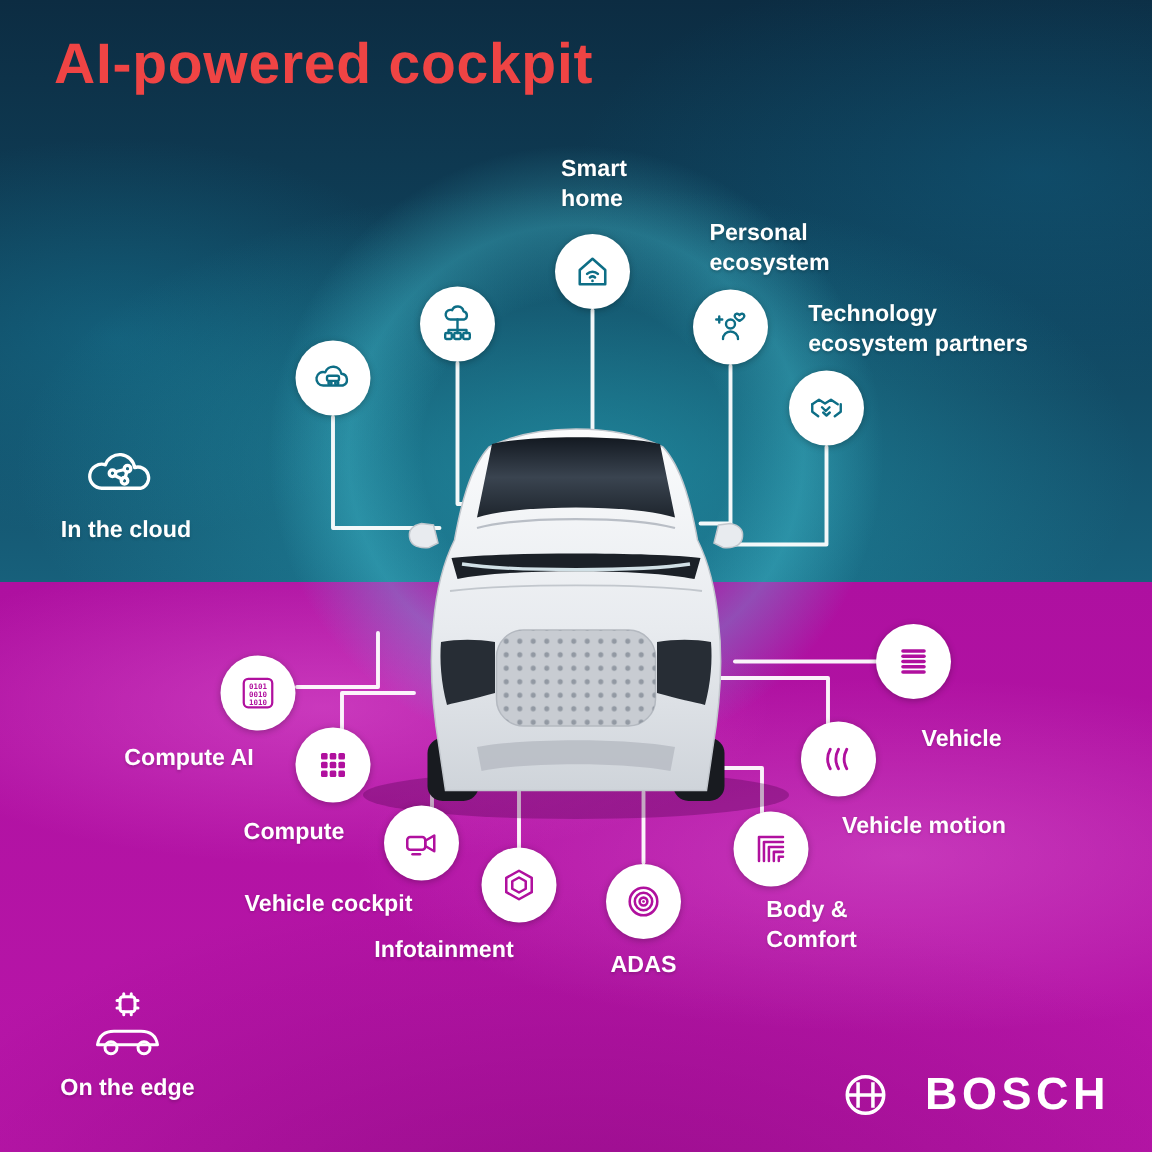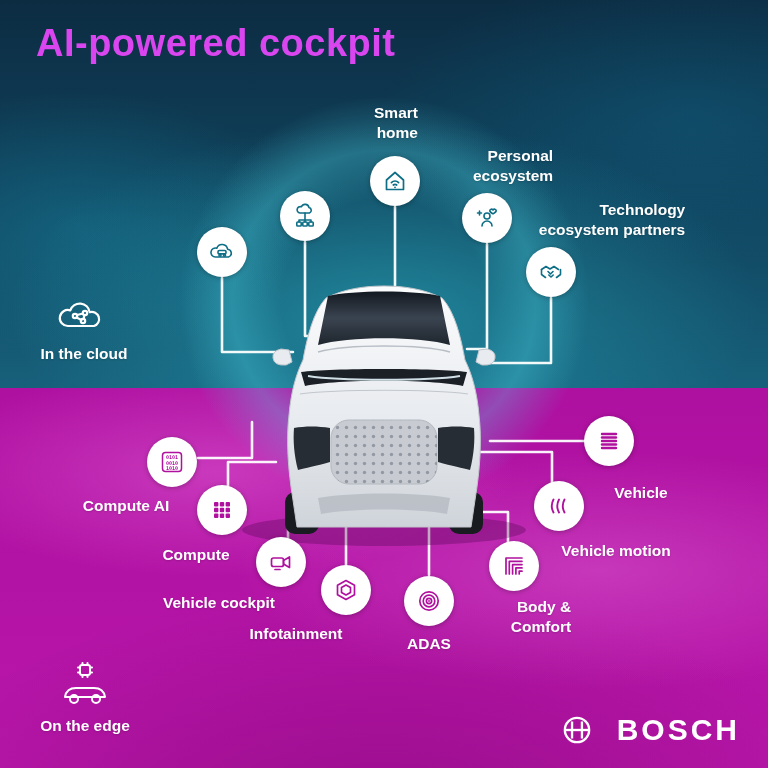--- a/index.html
+++ b/index.html
@@ -25,7 +25,7 @@
       linear-gradient(180deg,#ae10a0,#b816a9);
   }
   .title{
-    position:absolute;left:36px;top:22px;color:#d946ef;
+    position:absolute;left:36px;top:22px;color:#ef4444;
     font-size:38px;font-weight:bold;letter-spacing:.5px;z-index:6;
   }
   .art{position:absolute;left:0;top:0;z-index:2;pointer-events:none;}

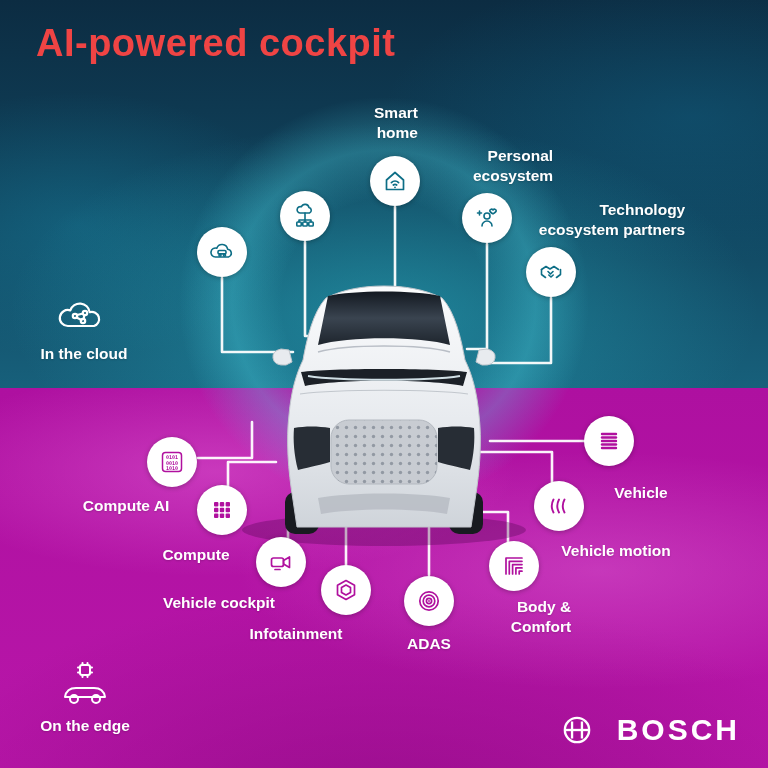--- a/index.html
+++ b/index.html
@@ -40,7 +40,7 @@
   .badge svg{display:block;}
   .n-label{
     position:absolute;color:#fff;font-weight:bold;font-size:15.5px;
-    line-height:1.28;text-align:right;white-space:pre-line;
+    line-height:1.28;text-align:left;white-space:pre-line;
     transform:translateX(-50%);z-index:5;text-shadow:0 1px 2px rgba(0,0,0,.18);
   }
   .marker-icon{position:absolute;transform:translate(-50%,-50%);z-index:5;color:#fff;}

